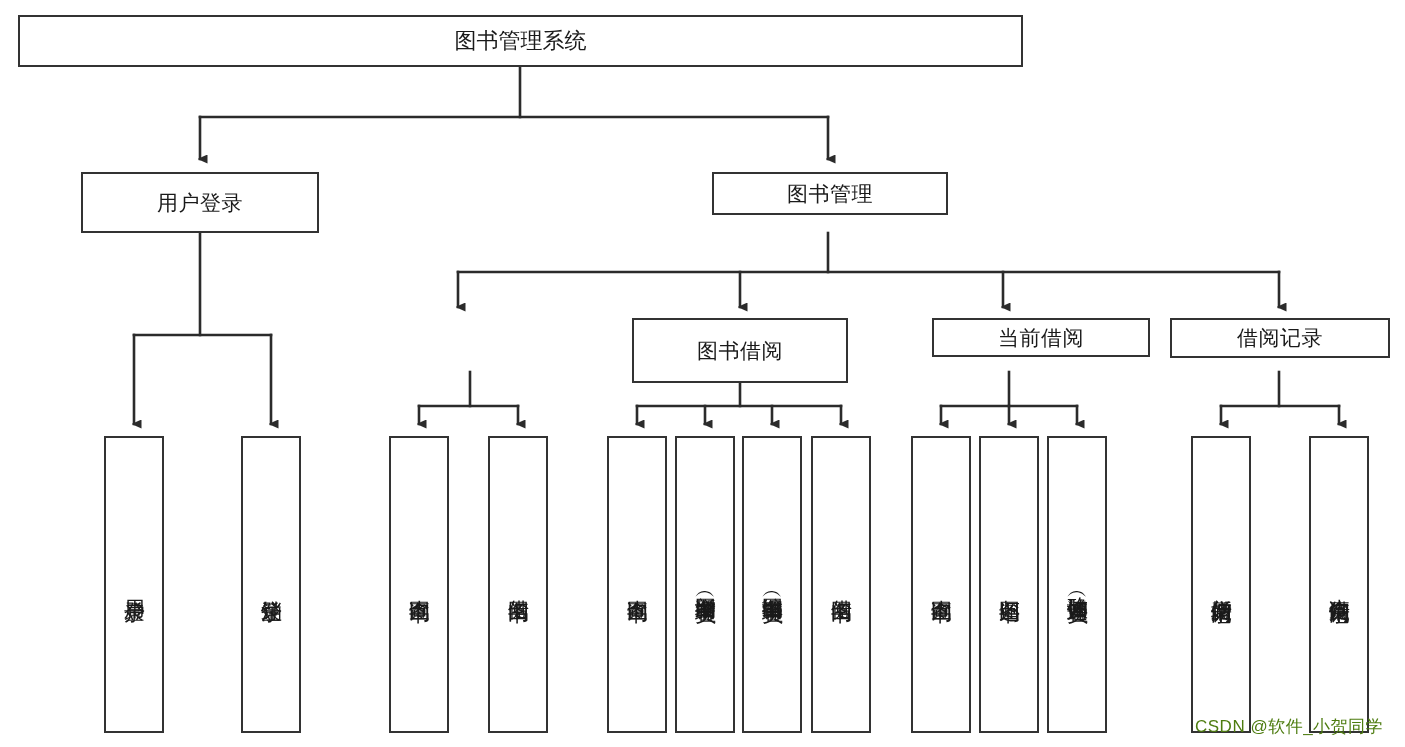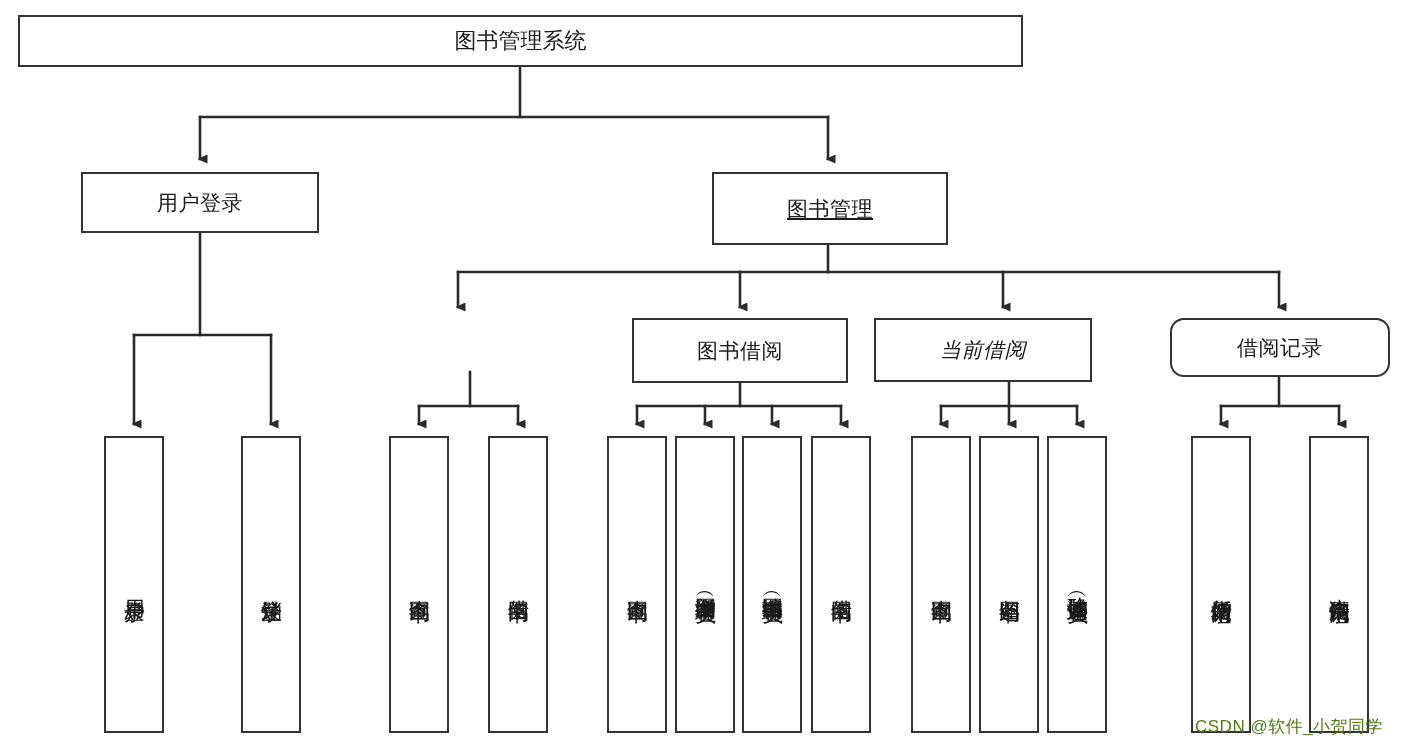--- a/index.html
+++ b/index.html
@@ -137,7 +137,7 @@
   <div class="node h" style="left:81px; top:172px; width:238px; height:61px;">
     <span>用户登录</span>
   </div>
-  <div class="node h" style="left:712px; top:172px; width:236px; height:73px;text-decoration:underline;">
+  <div class="node h" style="left:712px; top:172px; width:236px; height:43px;">
     <span>图书管理</span>
   </div>
 

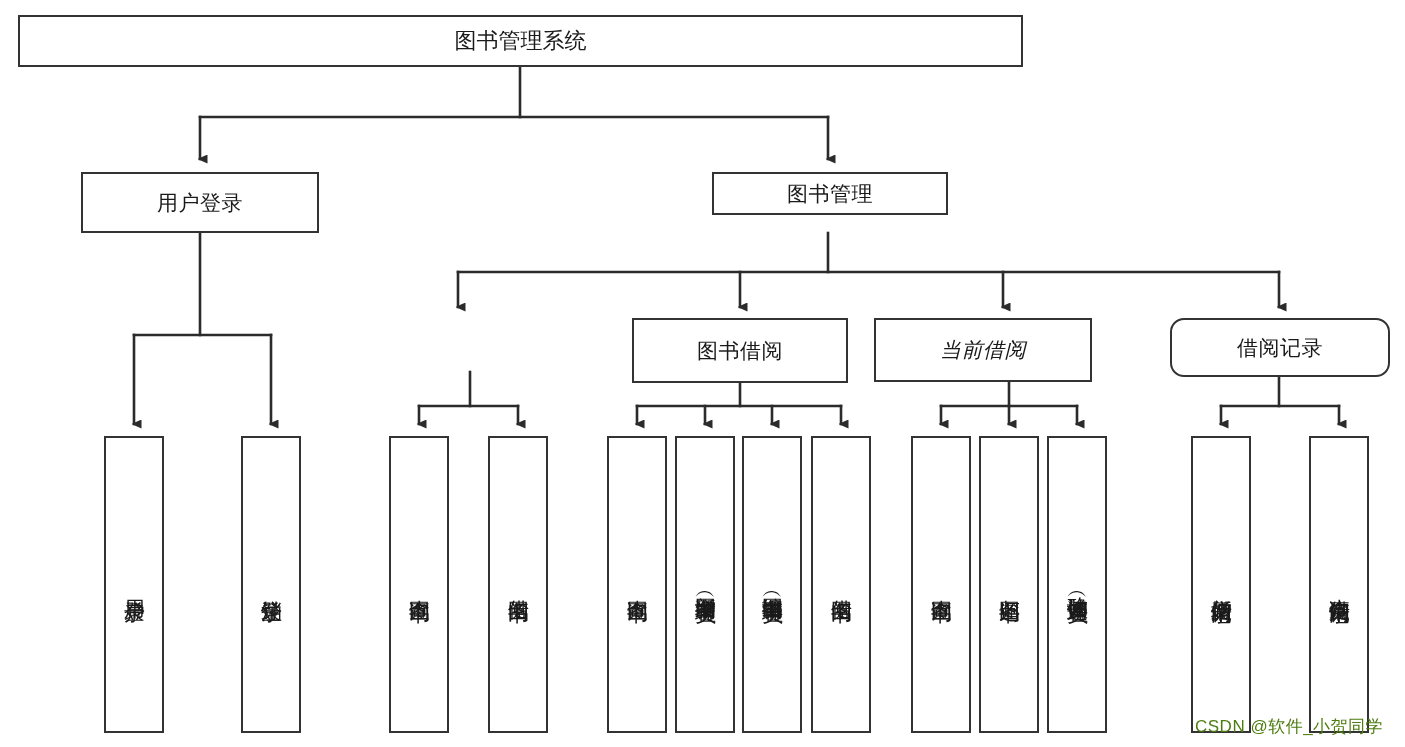--- a/index.html
+++ b/index.html
@@ -144,7 +144,7 @@
   <div class="node h" style="left:632px; top:318px; width:216px; height:65px;">
     <span>图书借阅</span>
   </div>
-  <div class="node h" style="left:874px; top:318px; width:218px; height:64px;font-style:italic;">
+  <div class="node h" style="left:932px; top:318px; width:218px; height:39px;">
     <span>当前借阅</span>
   </div>
   <div class="node h" style="left:1170px; top:318px; width:220px; height:59px;border-radius:14px;">

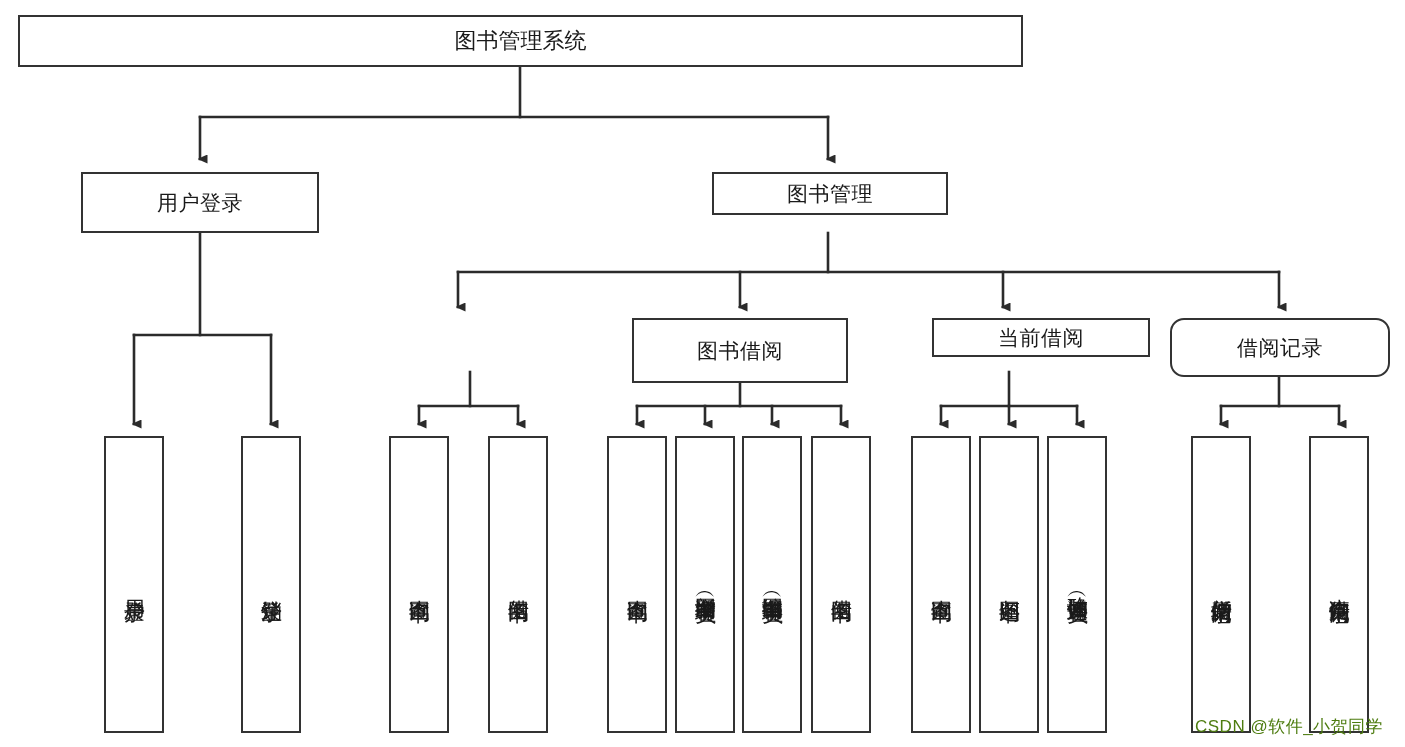--- a/index.html
+++ b/index.html
@@ -147,7 +147,7 @@
   <div class="node h" style="left:932px; top:318px; width:218px; height:39px;">
     <span>当前借阅</span>
   </div>
-  <div class="node h" style="left:1170px; top:318px; width:220px; height:59px;border-radius:14px;">
+  <div class="node h" style="left:1170px; top:318px; width:220px; height:40px;">
     <span>借阅记录</span>
   </div>
 

